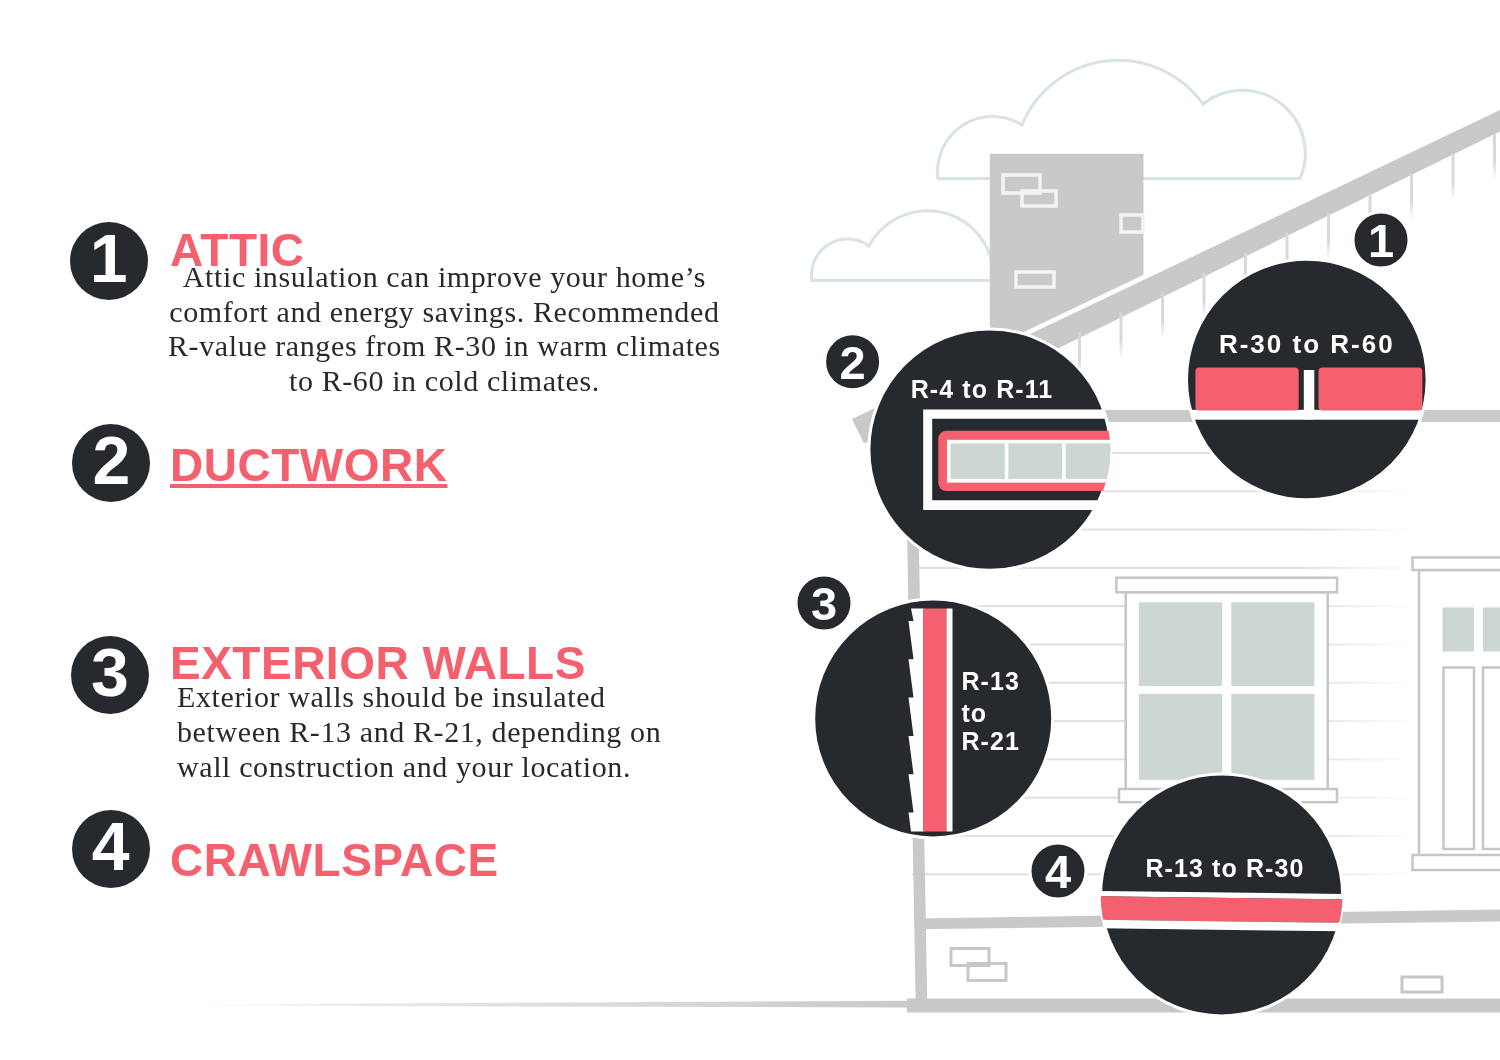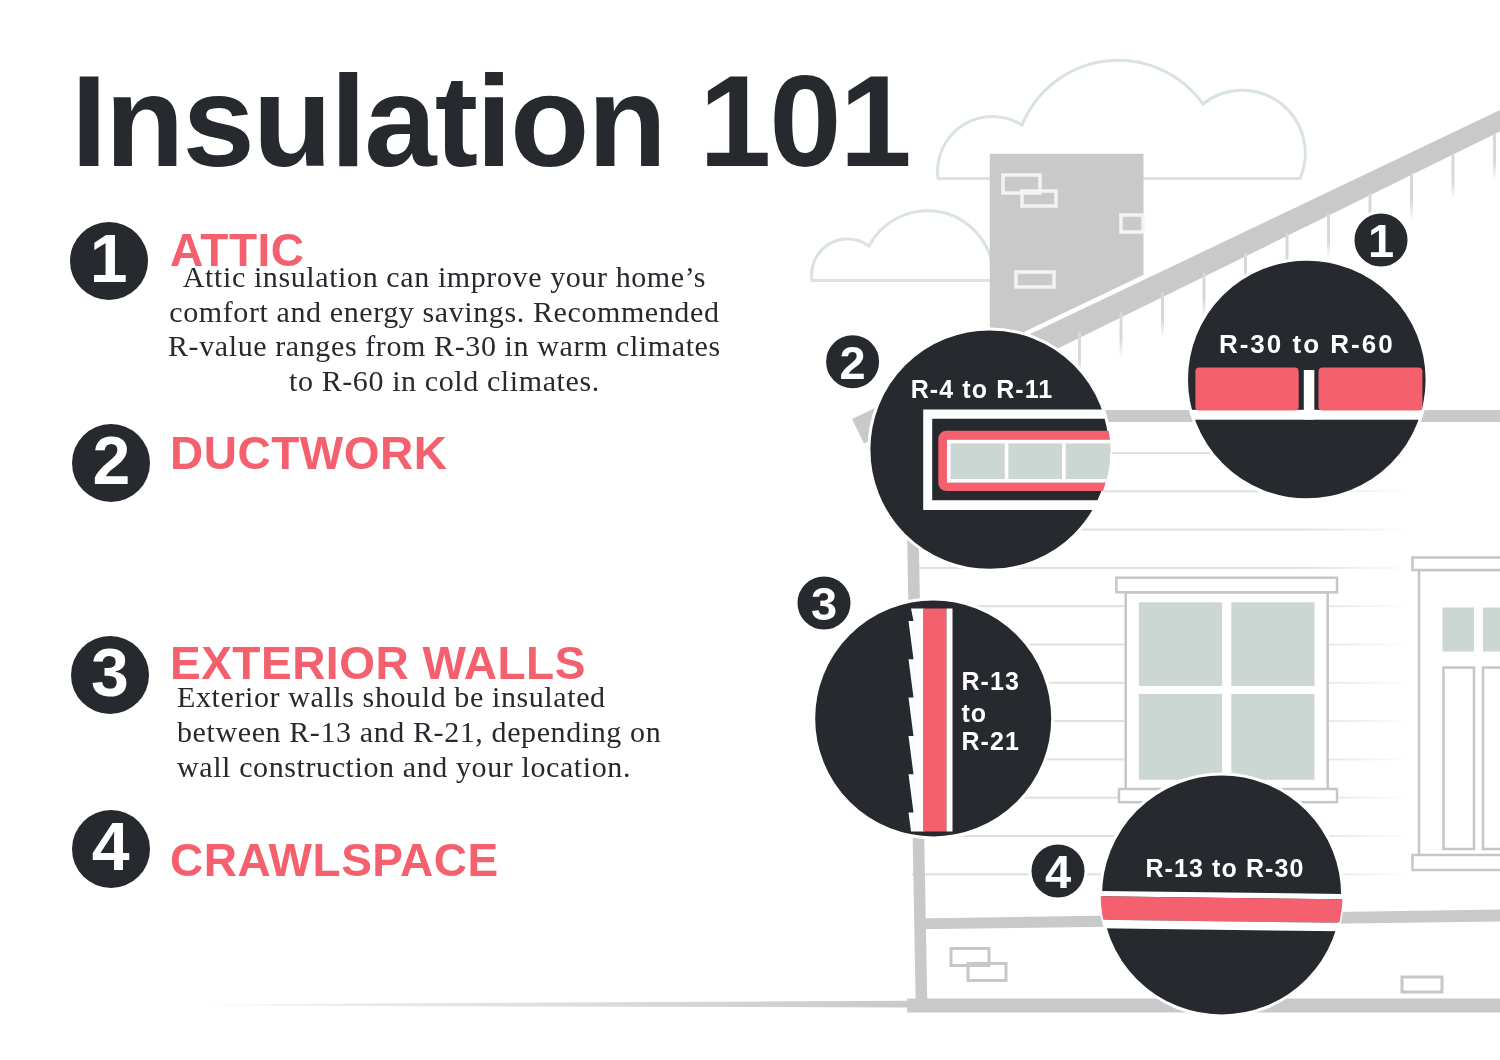--- a/index.html
+++ b/index.html
@@ -203,7 +203,6 @@
 </g>
 </svg>
 
-<div id="title">Insulation 101</div>
 
 <div class="lbadge" style="left:69.7px;top:222.0px;">1</div>
 

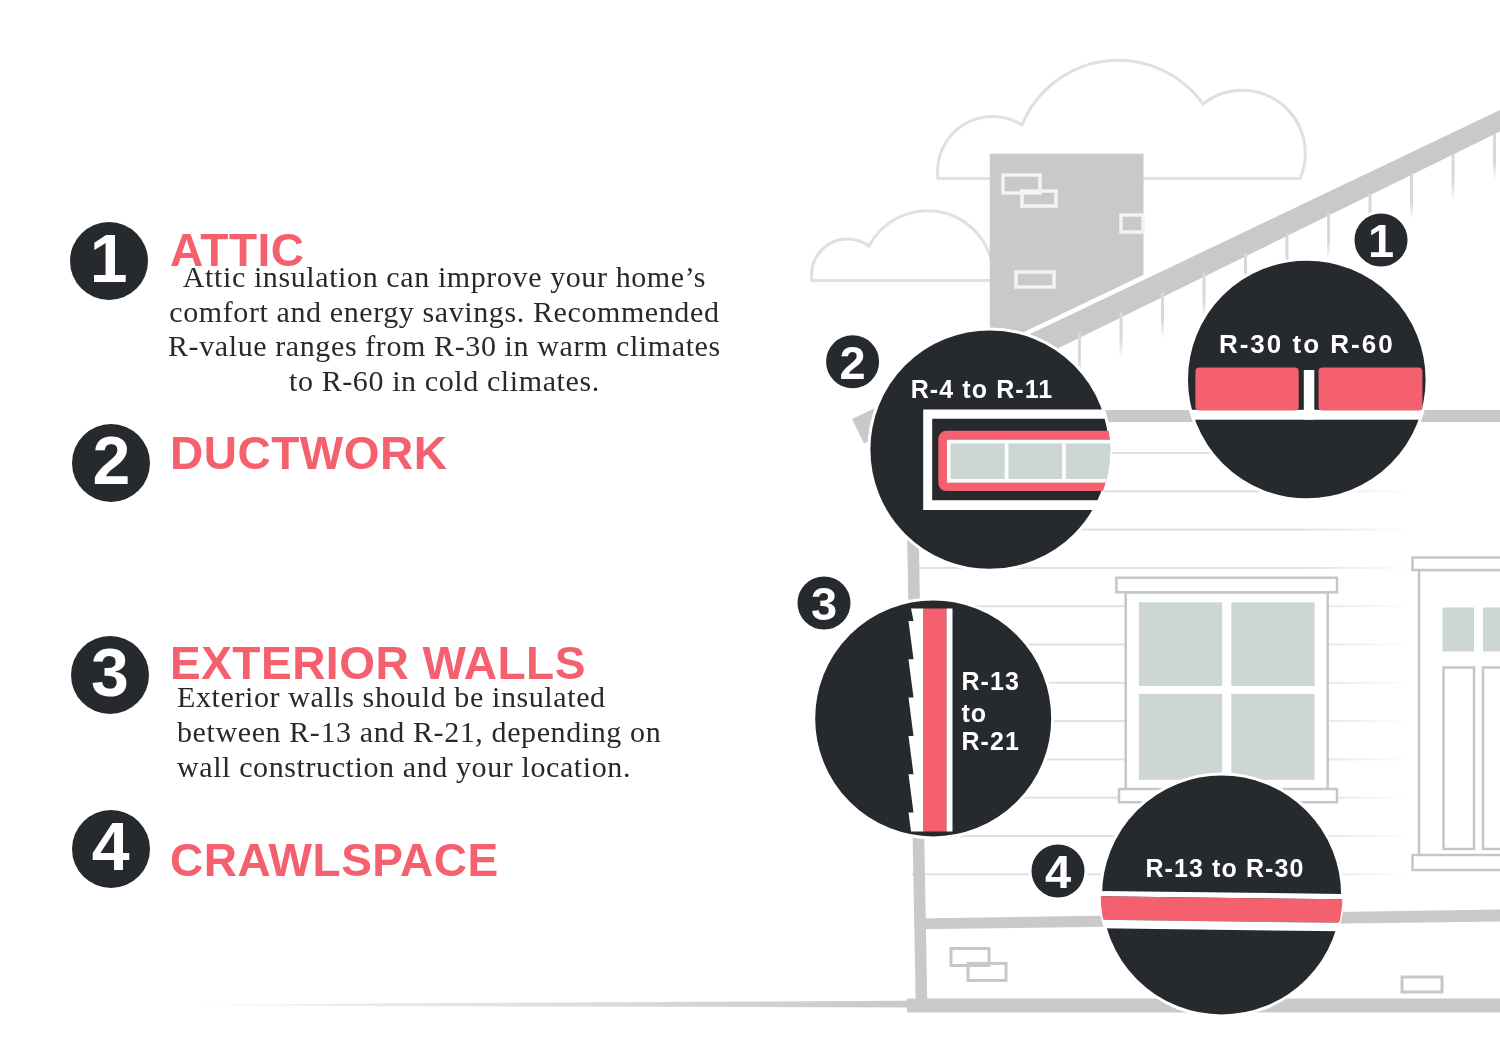--- a/index.html
+++ b/index.html
@@ -212,7 +212,7 @@
 
 <div class="lbadge" style="left:72.3px;top:424.4px;">2</div>
 
-<div class="lhead" style="top:428.0px;">DUCTWORK</div>
+<div class="lhead" style="top:440px;text-decoration:underline;">DUCTWORK</div>
 
 
 <div class="lbadge" style="left:71.0px;top:635.7px;">3</div>

